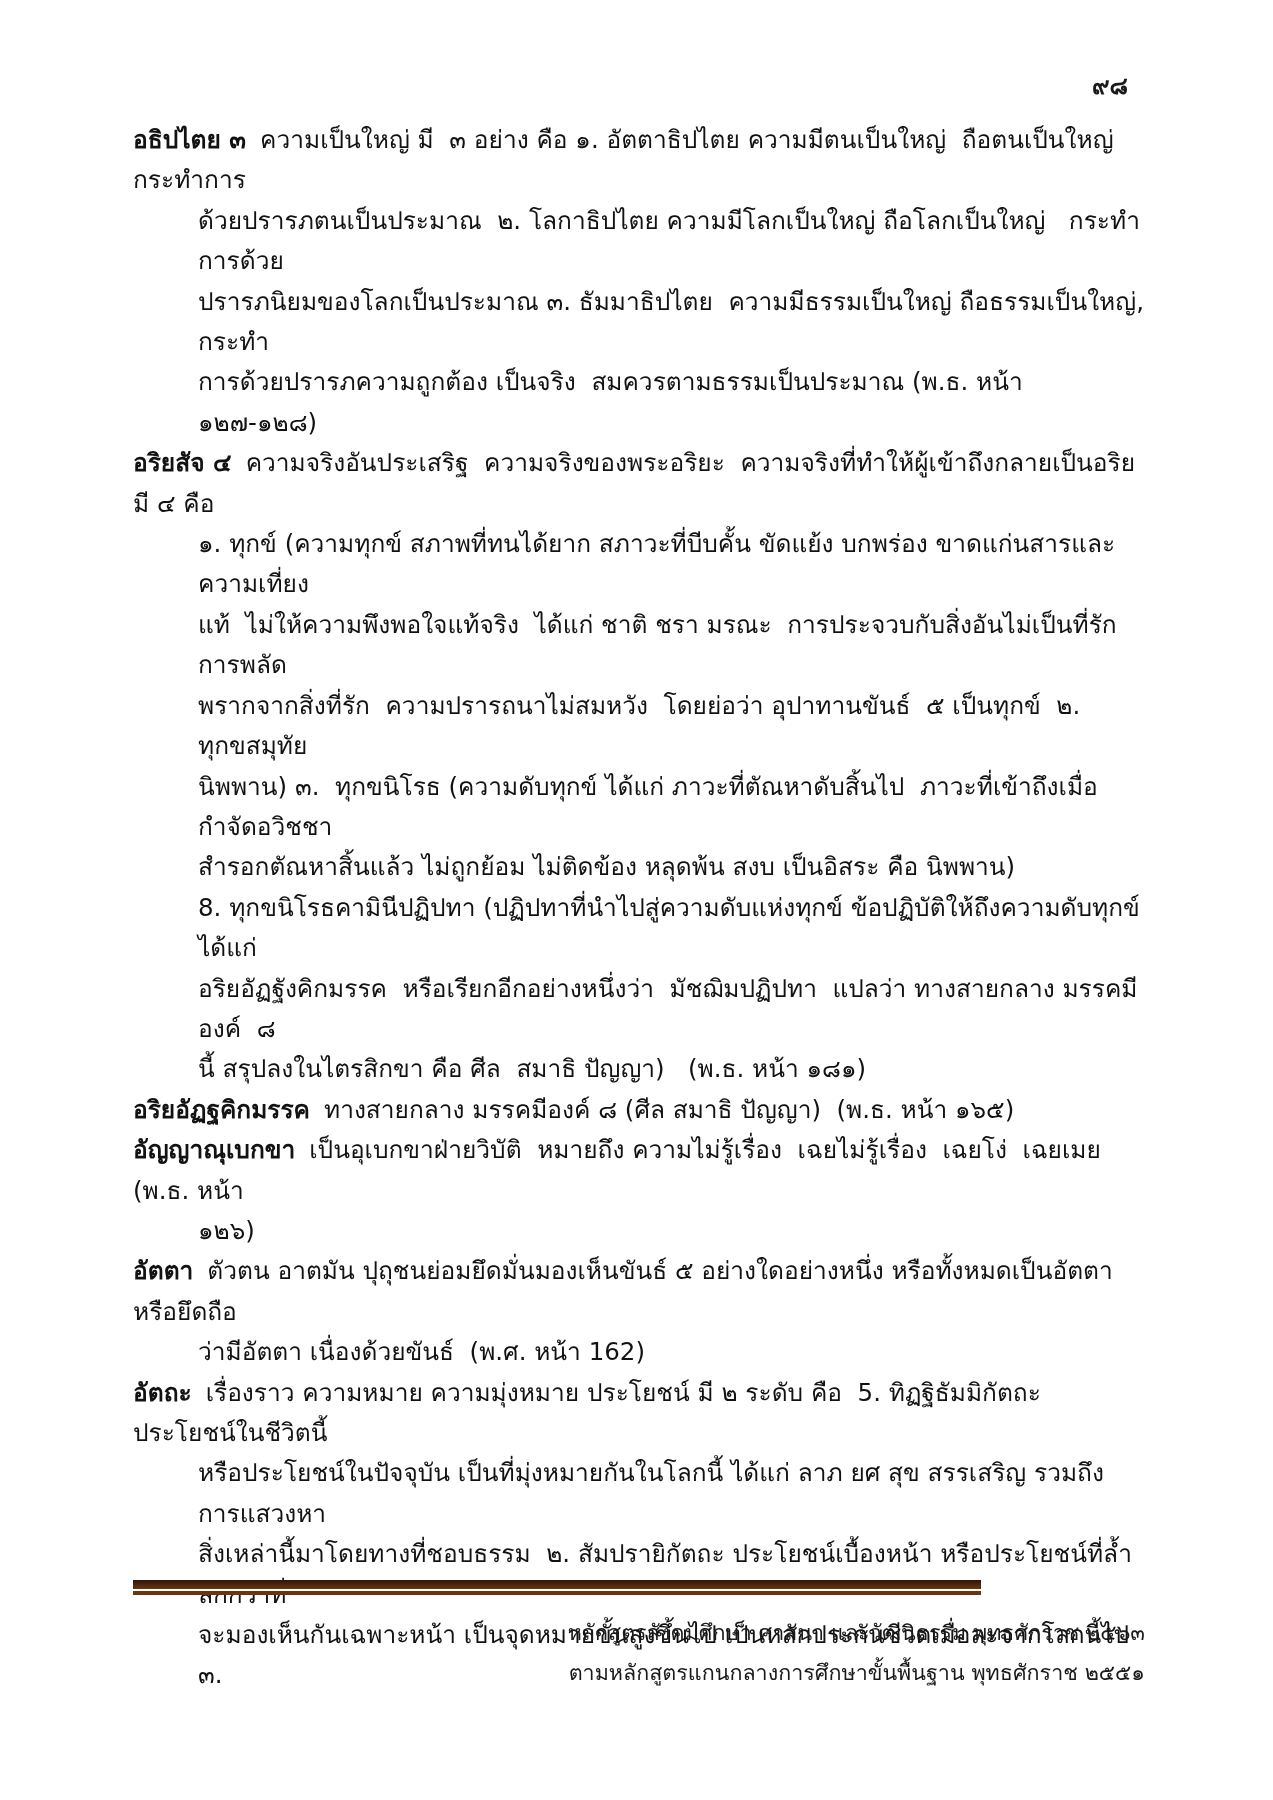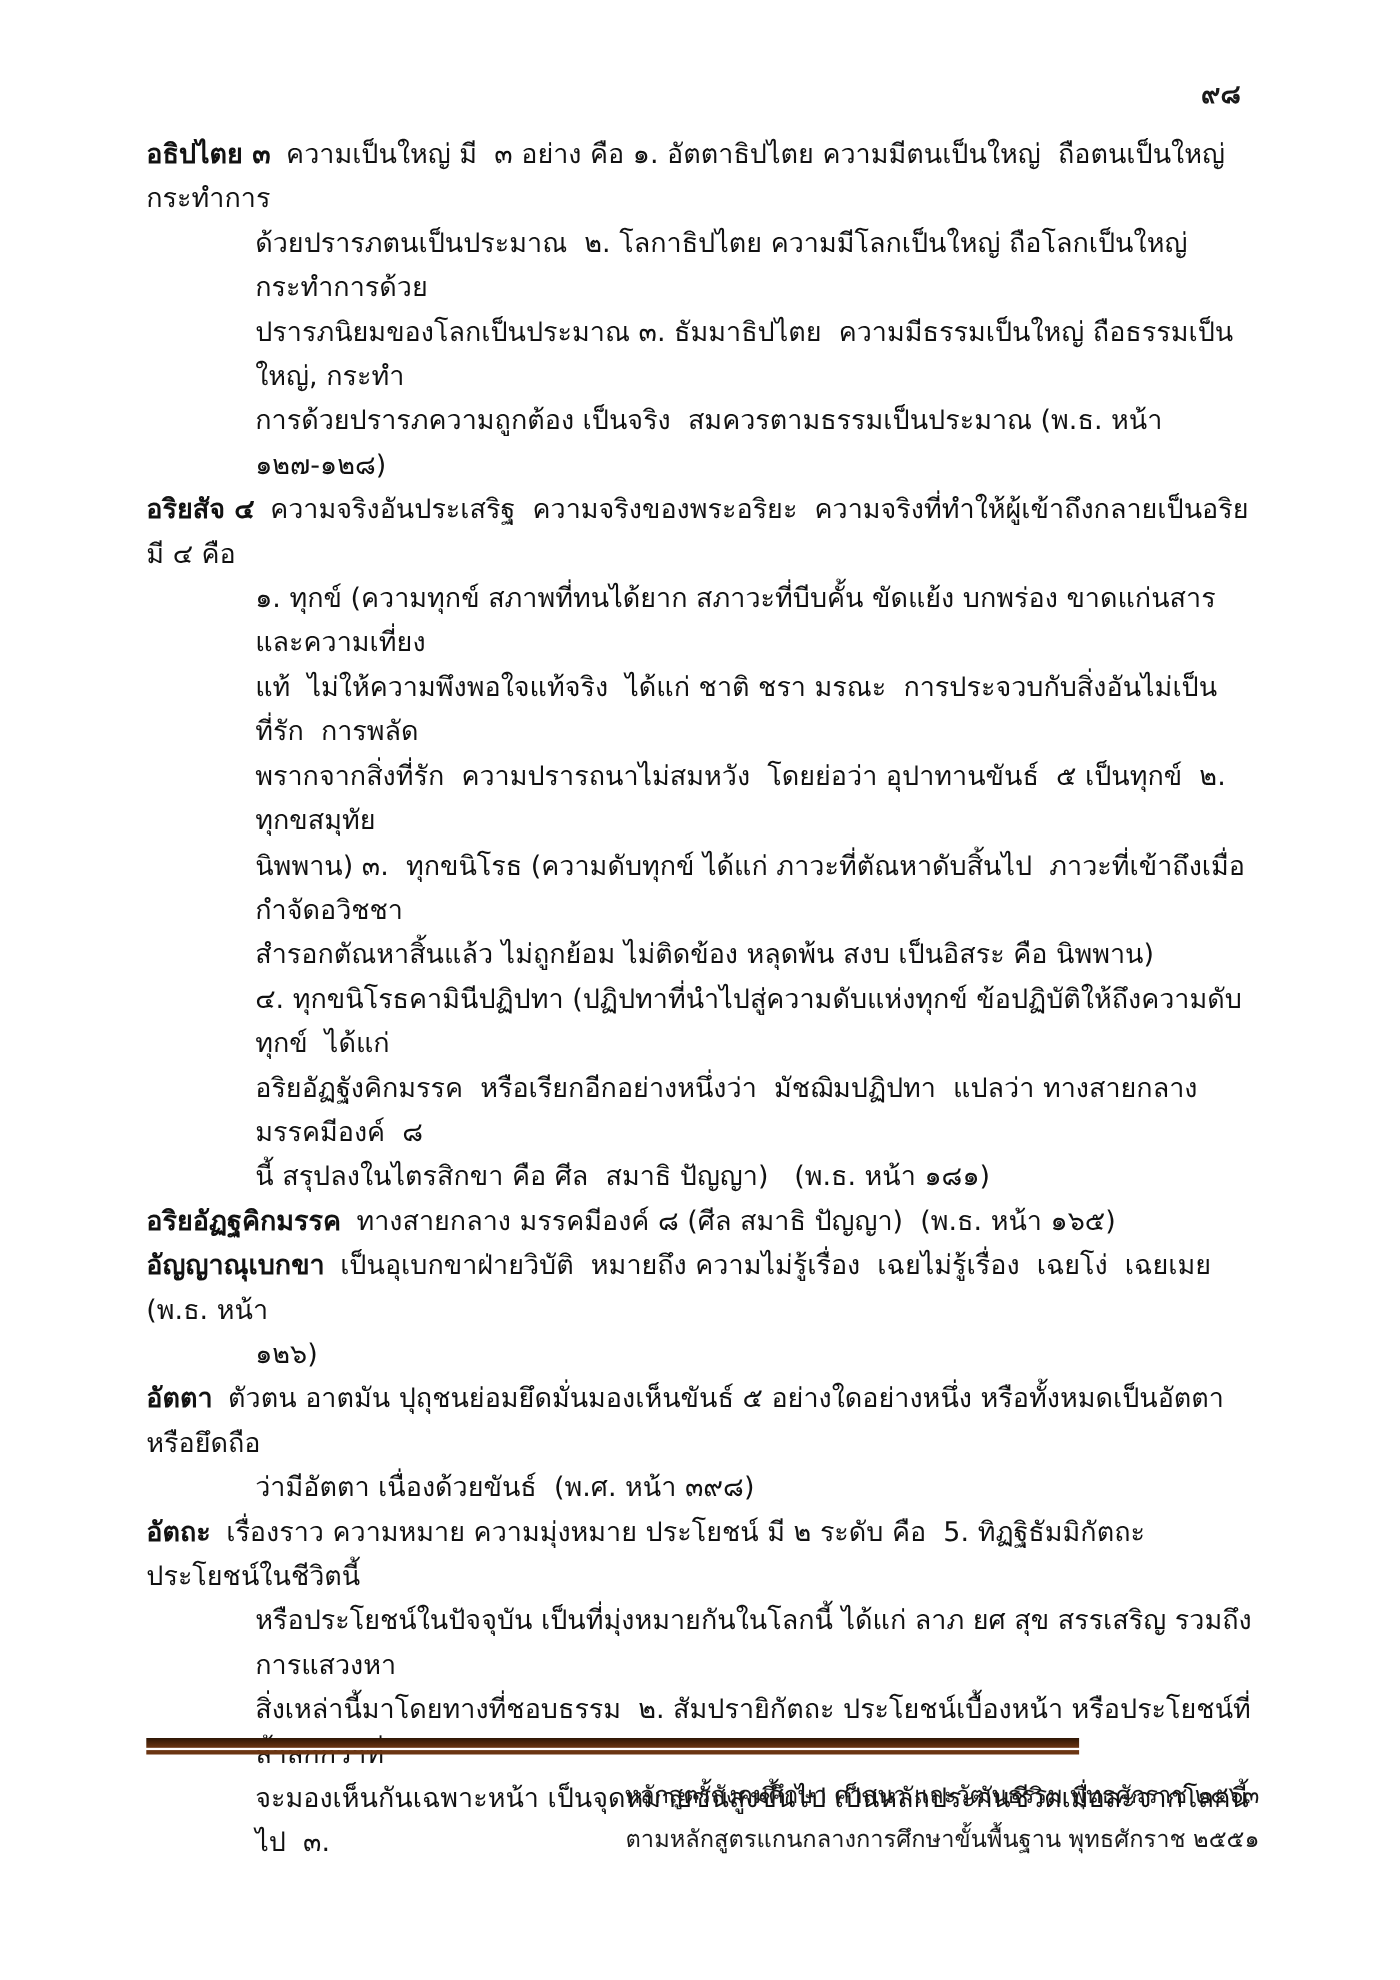--- a/index.html
+++ b/index.html
@@ -30,7 +30,7 @@
     white-space: pre-wrap;
     margin: 0;
   }
-  .line.cont { margin-left: 99px; }
+  .line.cont { margin-left: 65px; }
   .headword {
     font-weight: bold;
     margin-right: 14px;

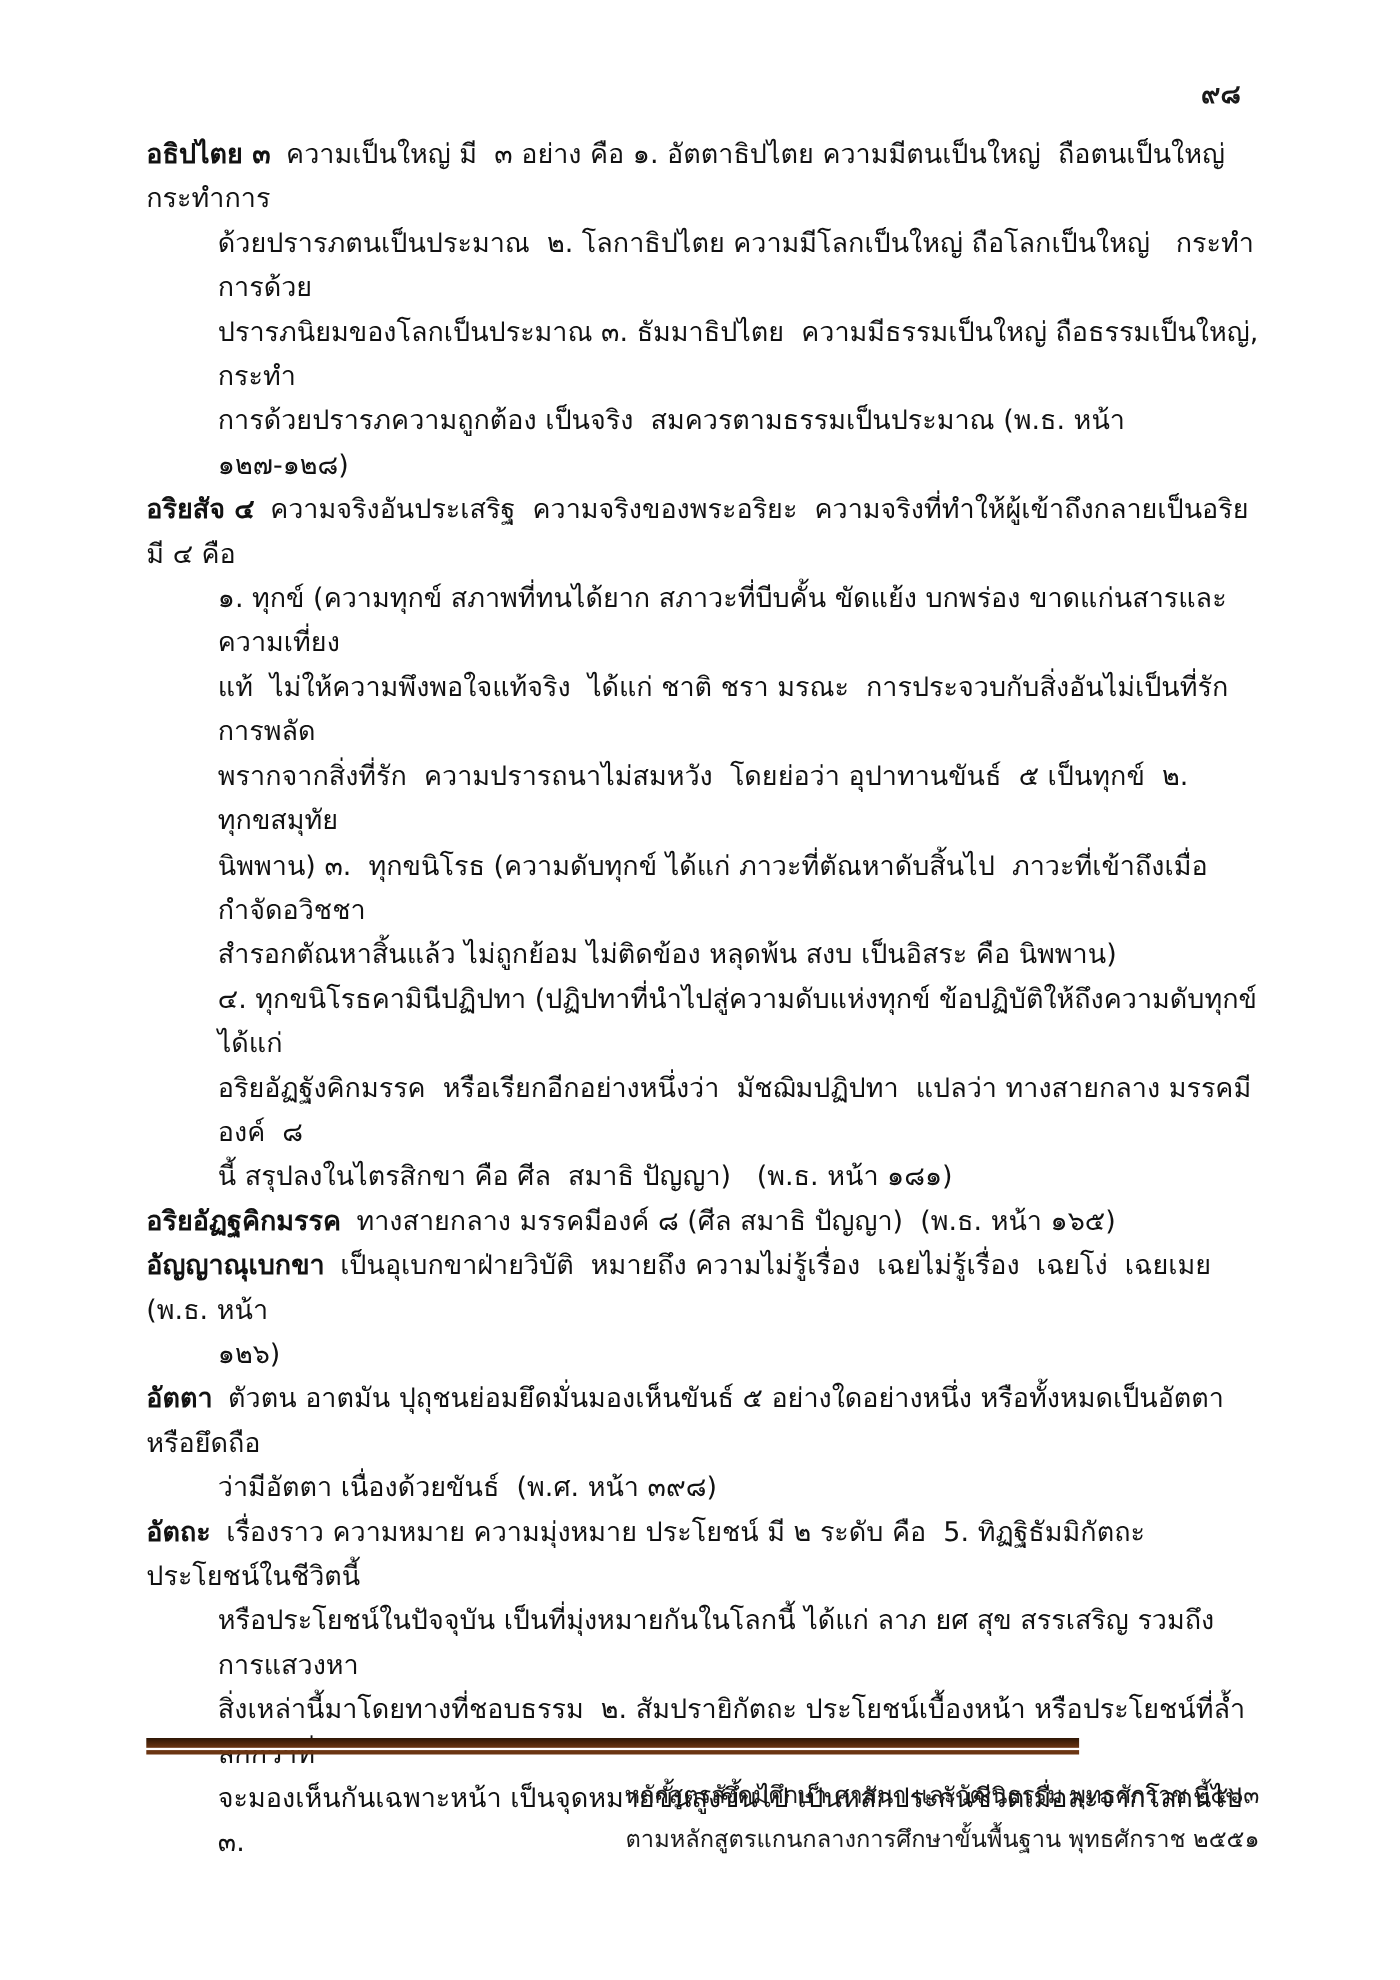--- a/index.html
+++ b/index.html
@@ -77,7 +77,7 @@
     <div class="line cont">พรากจากสิ่งที่รัก  ความปรารถนาไม่สมหวัง  โดยย่อว่า อุปาทานขันธ์  ๕ เป็นทุกข์  ๒. ทุกขสมุทัย</div>
     <div class="line cont">นิพพาน) ๓.  ทุกขนิโรธ (ความดับทุกข์ ได้แก่ ภาวะที่ตัณหาดับสิ้นไป  ภาวะที่เข้าถึงเมื่อกำจัดอวิชชา</div>
     <div class="line cont">สำรอกตัณหาสิ้นแล้ว ไม่ถูกย้อม ไม่ติดข้อง หลุดพ้น สงบ เป็นอิสระ คือ นิพพาน)</div>
-    <div class="line cont">๔. ทุกขนิโรธคามินีปฏิปทา (ปฏิปทาที่นำไปสู่ความดับแห่งทุกข์ ข้อปฏิบัติให้ถึงความดับทุกข์  ได้แก่</div>
+    <div class="line cont">8. ทุกขนิโรธคามินีปฏิปทา (ปฏิปทาที่นำไปสู่ความดับแห่งทุกข์ ข้อปฏิบัติให้ถึงความดับทุกข์  ได้แก่</div>
     <div class="line cont">อริยอัฏฐังคิกมรรค  หรือเรียกอีกอย่างหนึ่งว่า  มัชฌิมปฏิปทา  แปลว่า ทางสายกลาง มรรคมีองค์  ๘</div>
     <div class="line cont">นี้ สรุปลงในไตรสิกขา คือ ศีล  สมาธิ ปัญญา)   (พ.ธ. หน้า ๑๘๑)</div>
   </div>

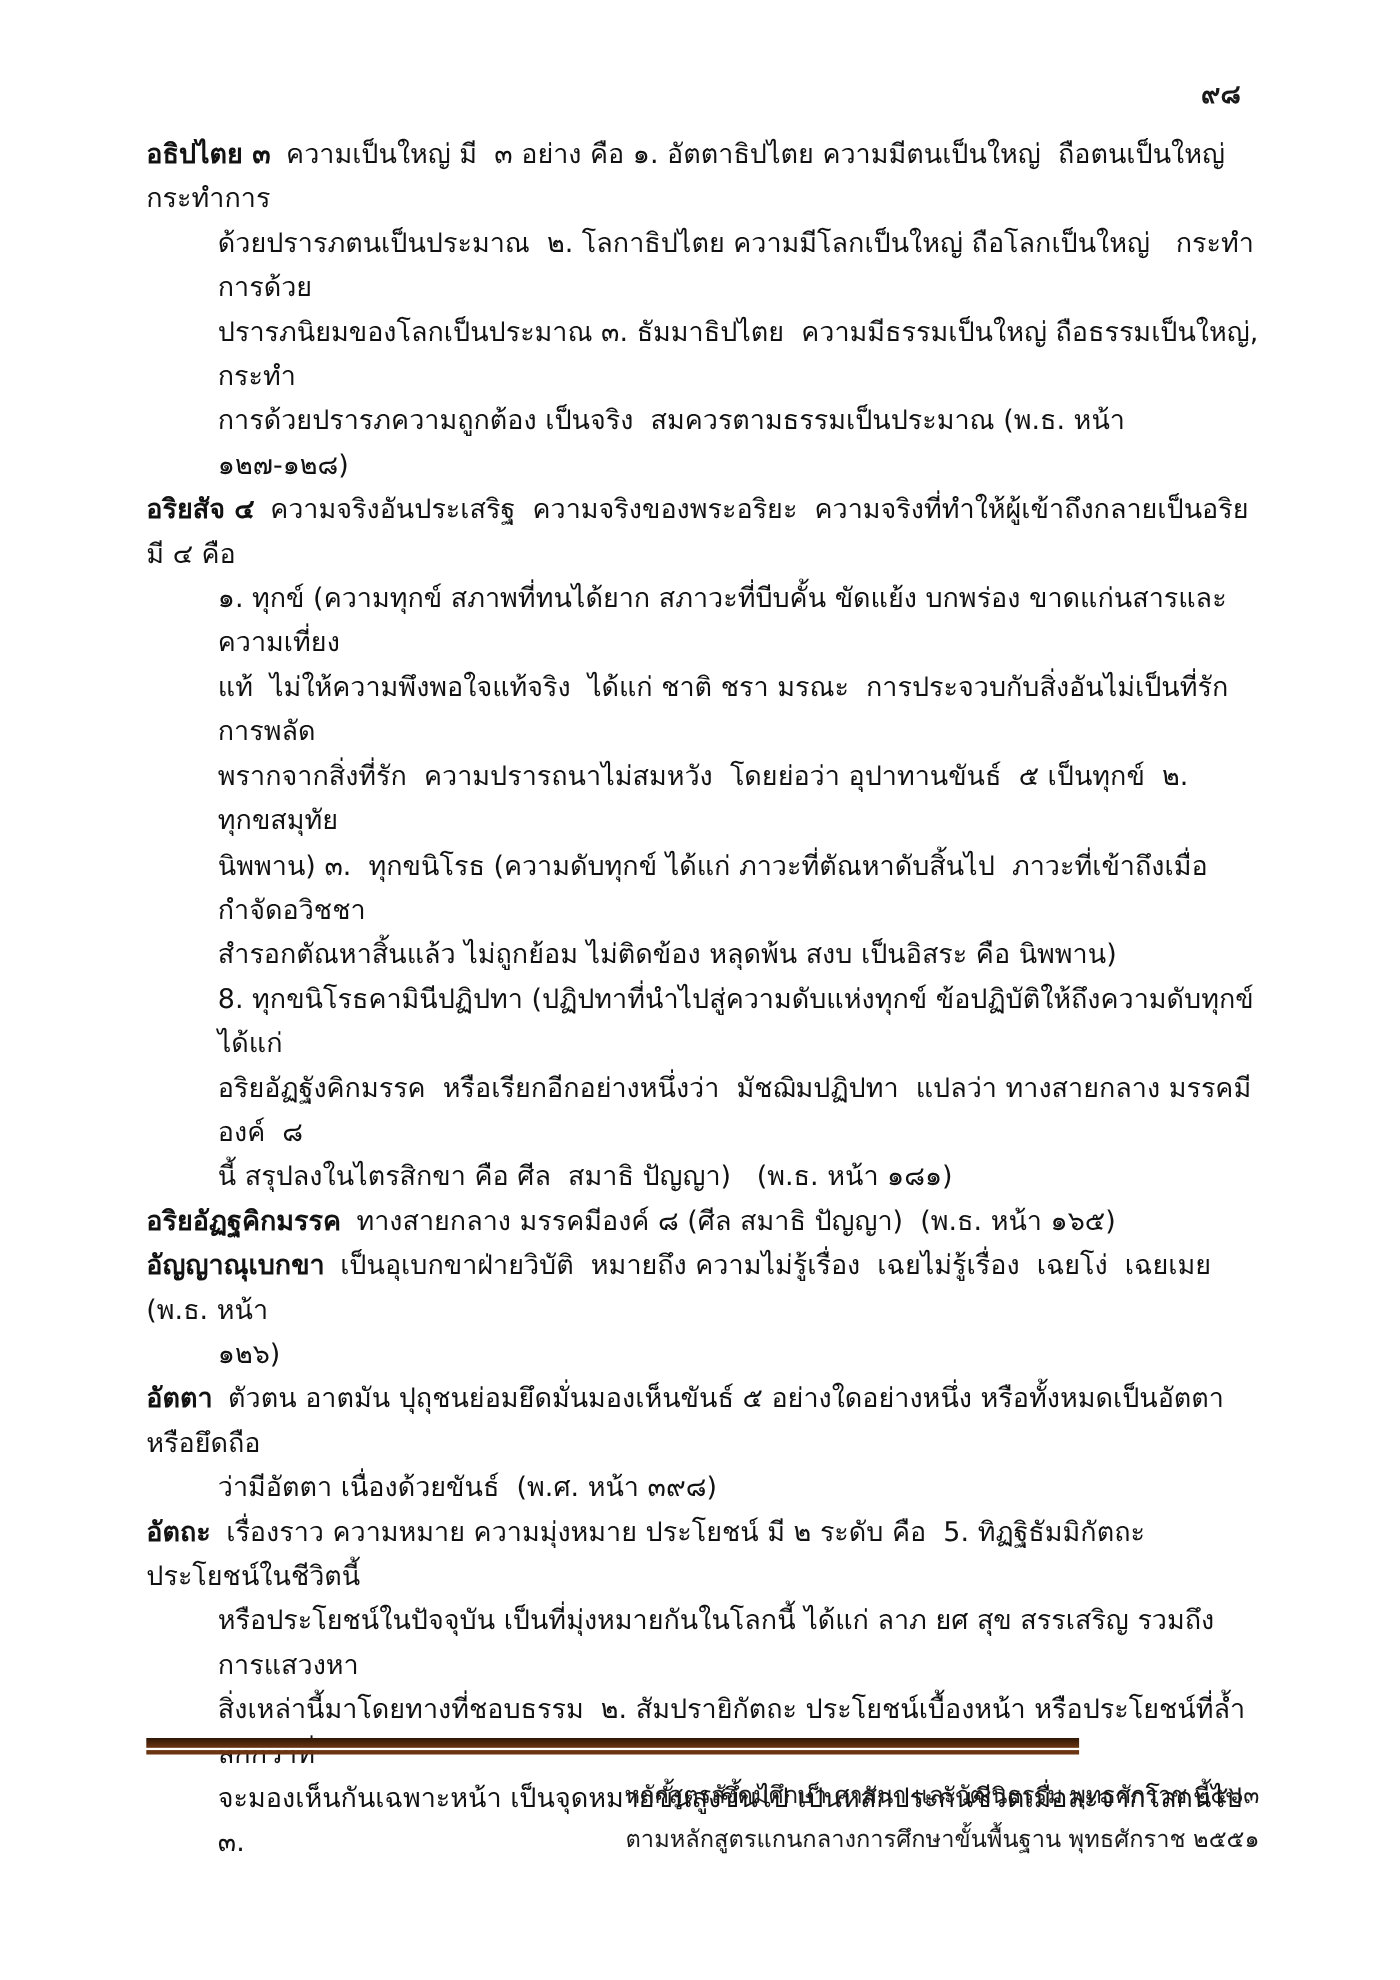--- a/index.html
+++ b/index.html
@@ -93,7 +93,7 @@
 
   <div class="entry">
     <div class="line first"><span class="headword">อัตตา</span><span>ตัวตน อาตมัน ปุถุชนย่อมยึดมั่นมองเห็นขันธ์ ๕ อย่างใดอย่างหนึ่ง หรือทั้งหมดเป็นอัตตา หรือยึดถือ</span></div>
-    <div class="line cont">ว่ามีอัตตา เนื่องด้วยขันธ์  (พ.ศ. หน้า ๓๙๘)</div>
+    <div class="line cont">ว่ามีอัตตา เนื่องด้วยขันธ์  (พ.ศ. หน้า 162)</div>
   </div>
 
   <div class="entry">

